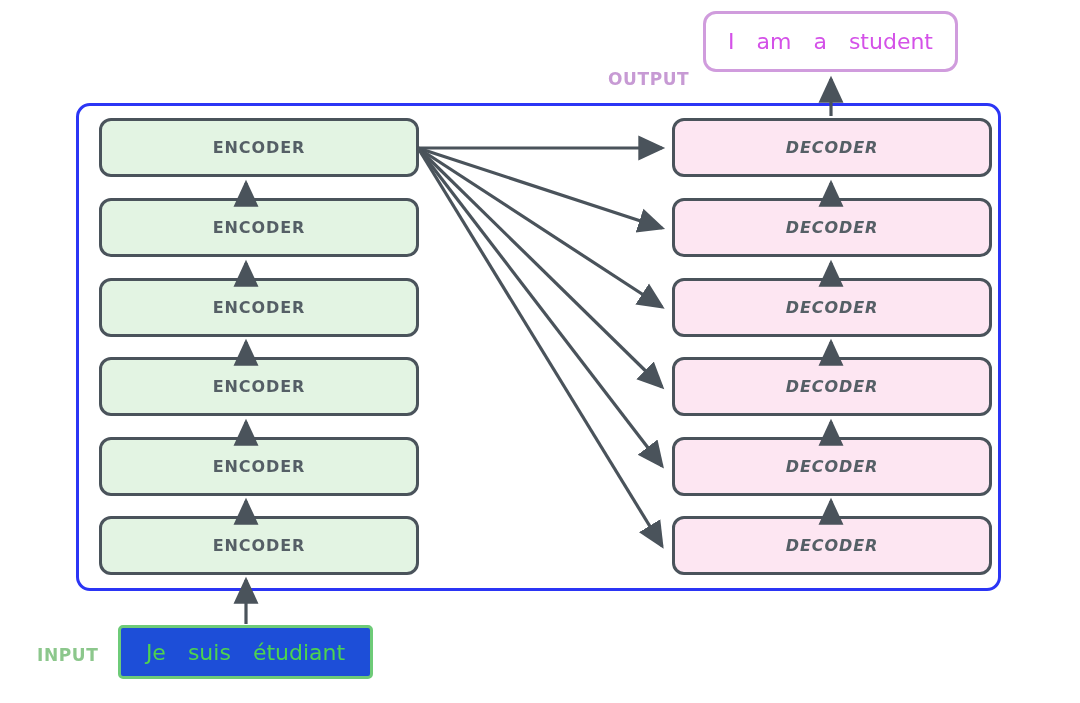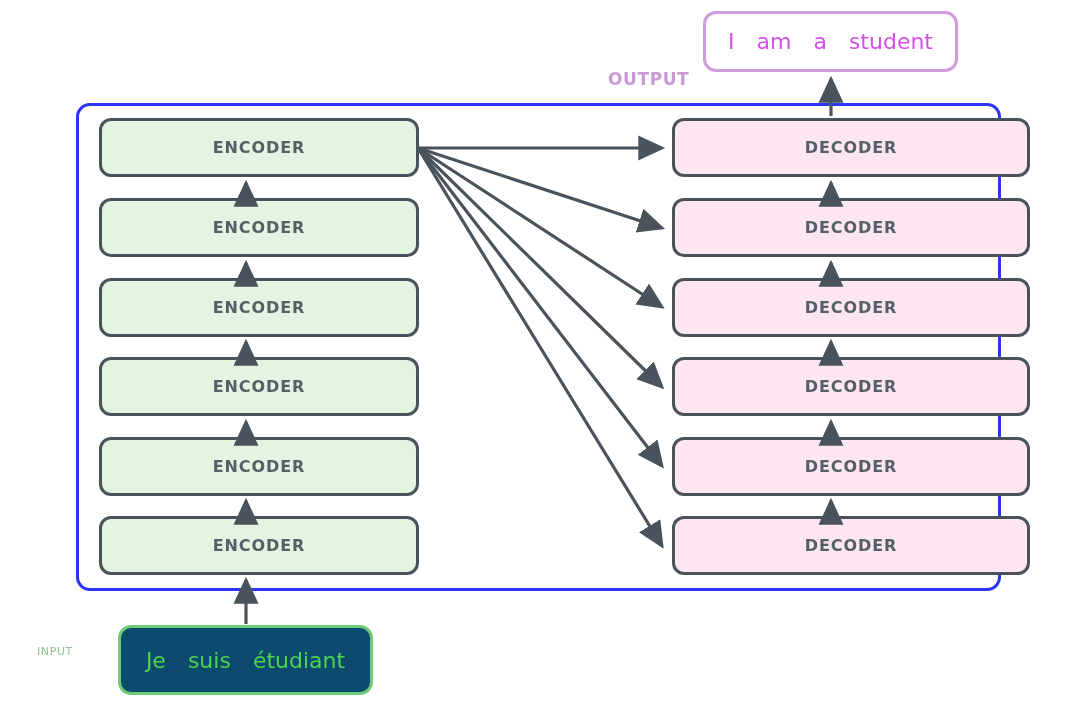--- a/index.html
+++ b/index.html
@@ -122,9 +122,10 @@
   }
   .decoder-box {
     left: 672px;
-    width: 358px;
+    width: 320px;
     height: 59px;
     background: #fde6f2;
+    font-style: italic;
   }
 
   

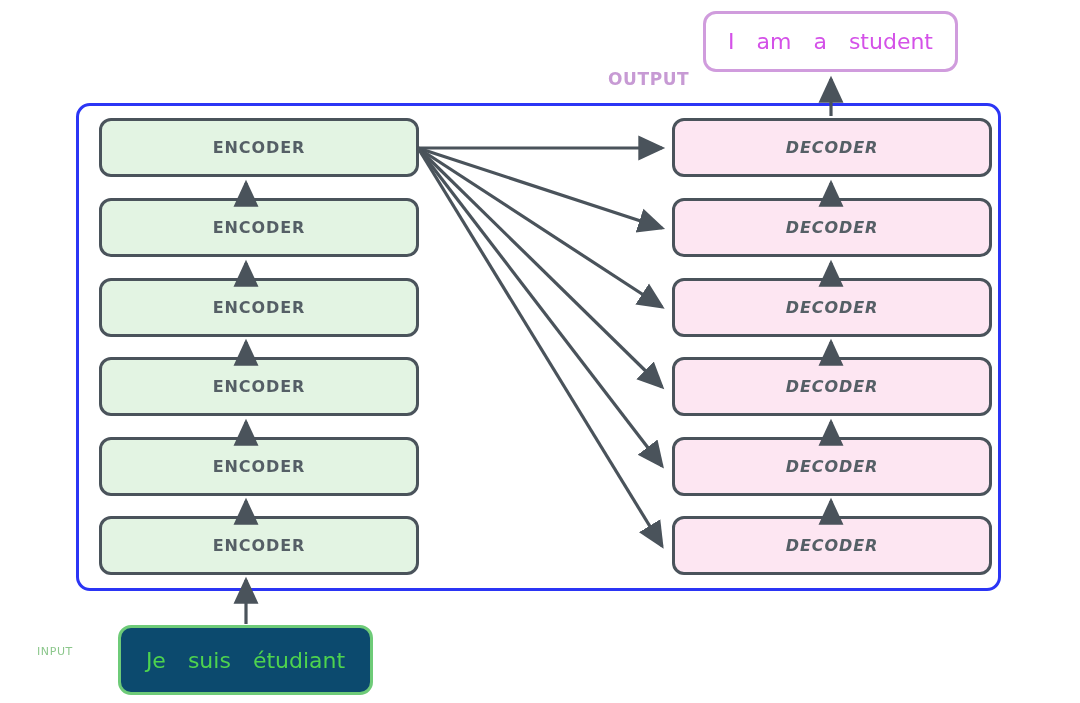--- a/index.html
+++ b/index.html
@@ -58,8 +58,8 @@
     position: absolute;
     left: 37px;
     top: 645px;
-    font-size: 11px;
-    font-weight: 400;
+    font-size: 17px;
+    font-weight: 700;
     letter-spacing: 0.6px;
     color: #8cc78c;
     font-family: "DejaVu Sans", sans-serif;

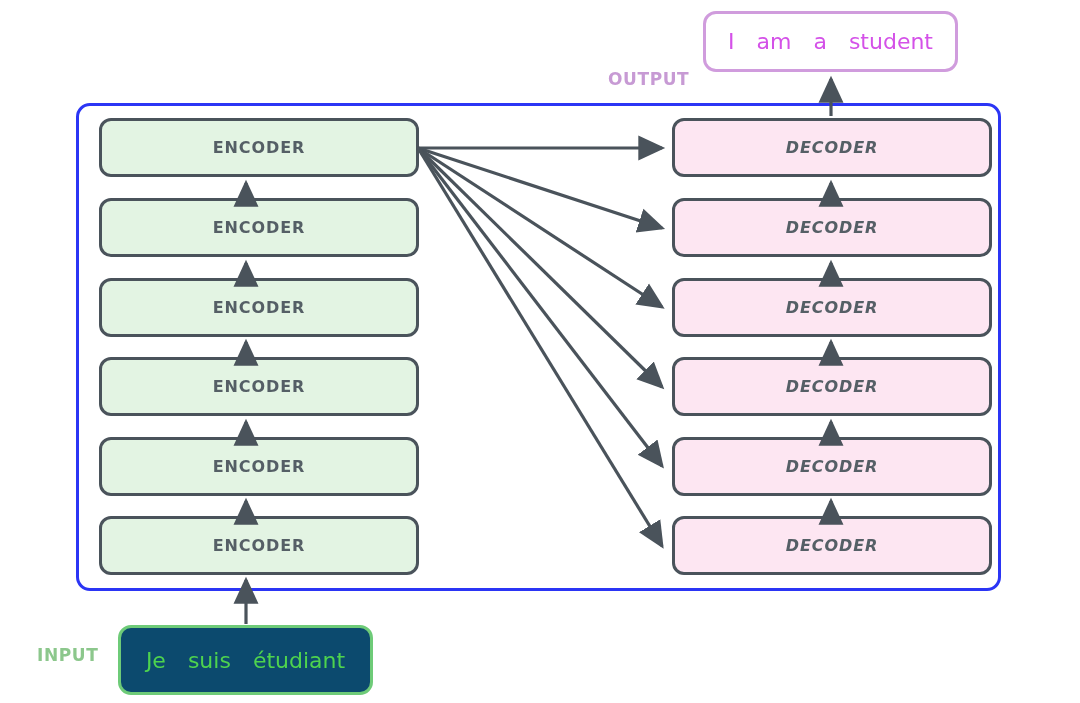--- a/index.html
+++ b/index.html
@@ -69,11 +69,11 @@
     left: 118px;
     top: 625px;
     width: 255px;
-    height: 70px;
+    height: 54px;
     box-sizing: border-box;
     border: 3px solid #6ecb78;
-    border-radius: 13px;
-    background: #0c4a6e;
+    border-radius: 5px;
+    background: #1d4ed8;
     display: flex;
     align-items: center;
     justify-content: center;

